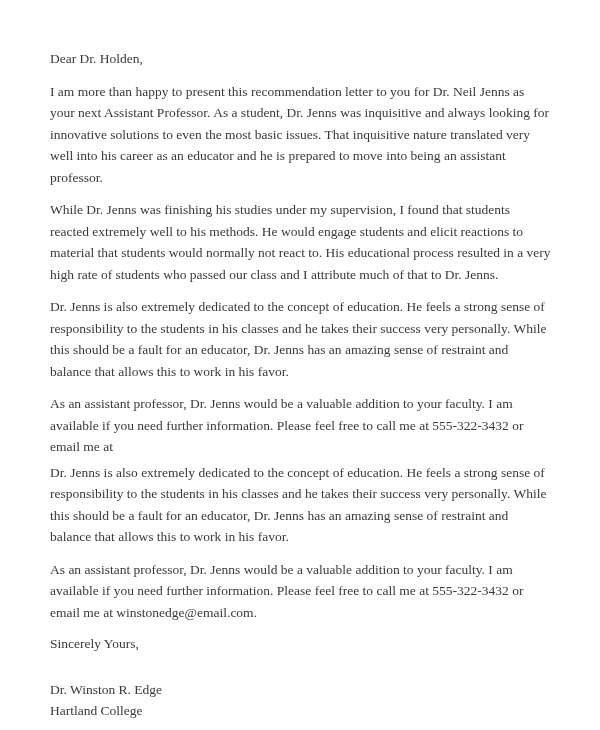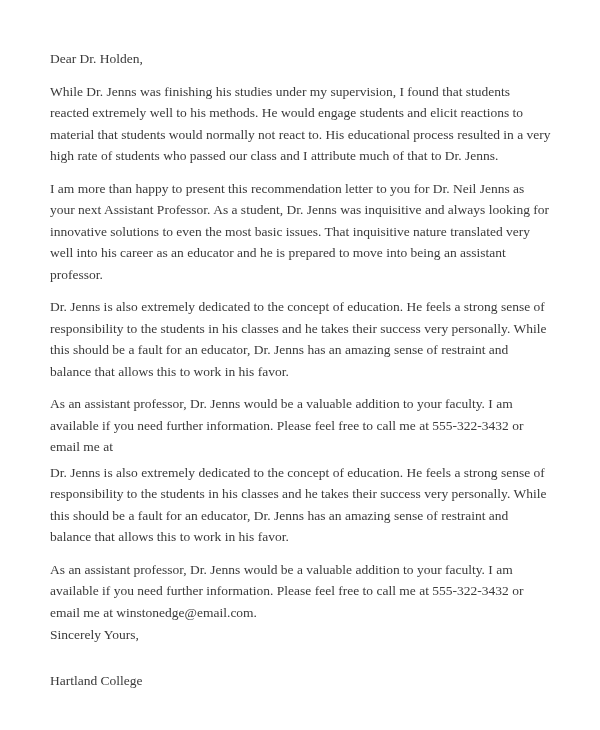--- a/index.html
+++ b/index.html
@@ -55,9 +55,9 @@
 
   <p class="salutation">Dear Dr. Holden,</p>
 
+  <p class="para">I am more than happy to present this recommendation letter to you for Dr. Neil Jenns as your next Assistant Professor. As a student, Dr. Jenns was inquisitive and always looking for innovative solutions to even the most basic issues. That inquisitive nature translated very well into his career as an educator and he is prepared to move into being an assistant professor.</p>
+
   <p class="para">While Dr. Jenns was finishing his studies under my supervision, I found that students reacted extremely well to his methods. He would engage students and elicit reactions to material that students would normally not react to. His educational process resulted in a very high rate of students who passed our class and I attribute much of that to Dr. Jenns.</p>
-
-  <p class="para">I am more than happy to present this recommendation letter to you for Dr. Neil Jenns as your next Assistant Professor. As a student, Dr. Jenns was inquisitive and always looking for innovative solutions to even the most basic issues. That inquisitive nature translated very well into his career as an educator and he is prepared to move into being an assistant professor.</p>
 
   <p class="para">Dr. Jenns is also extremely dedicated to the concept of education. He feels a strong sense of responsibility to the students in his classes and he takes their success very personally. While this should be a fault for an educator, Dr. Jenns has an amazing sense of restraint and balance that allows this to work in his favor.</p>
 

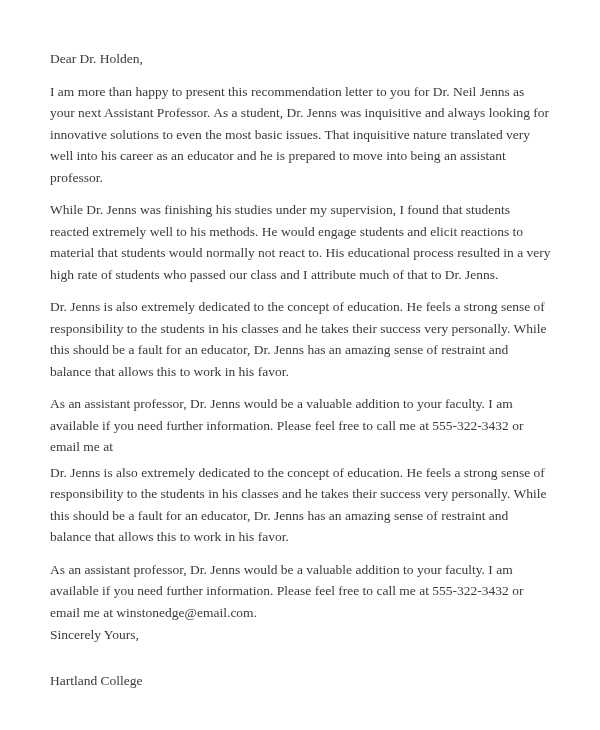--- a/index.html
+++ b/index.html
@@ -39,7 +39,7 @@
     margin-top: 4px;
   }
   .closing {
-    margin-top: 1px;
+    margin-top: 10px;
   }
   .signature {
     margin-top: 24px;

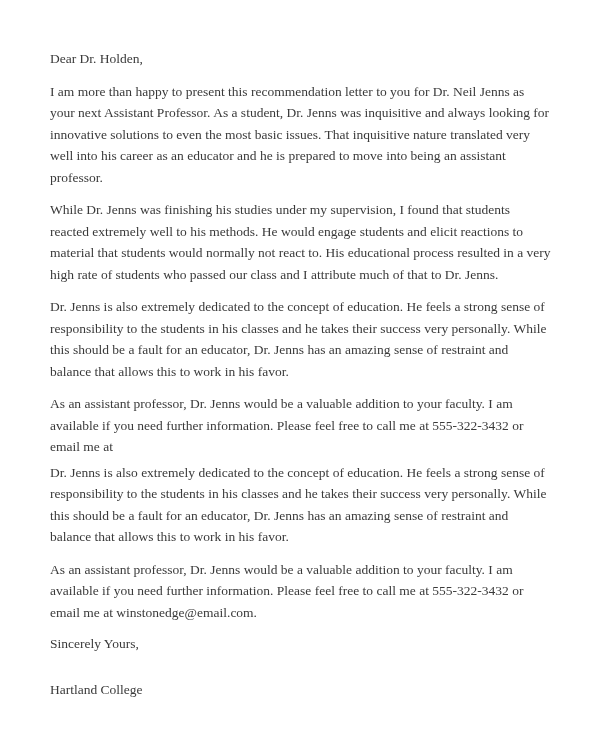--- a/index.html
+++ b/index.html
@@ -70,6 +70,7 @@
   <p class="para closing">Sincerely Yours,</p>
 
   <div class="signature">
+    <p>Dr. Winston R. Edge</p>
     <p>Hartland College</p>
   </div>
 

